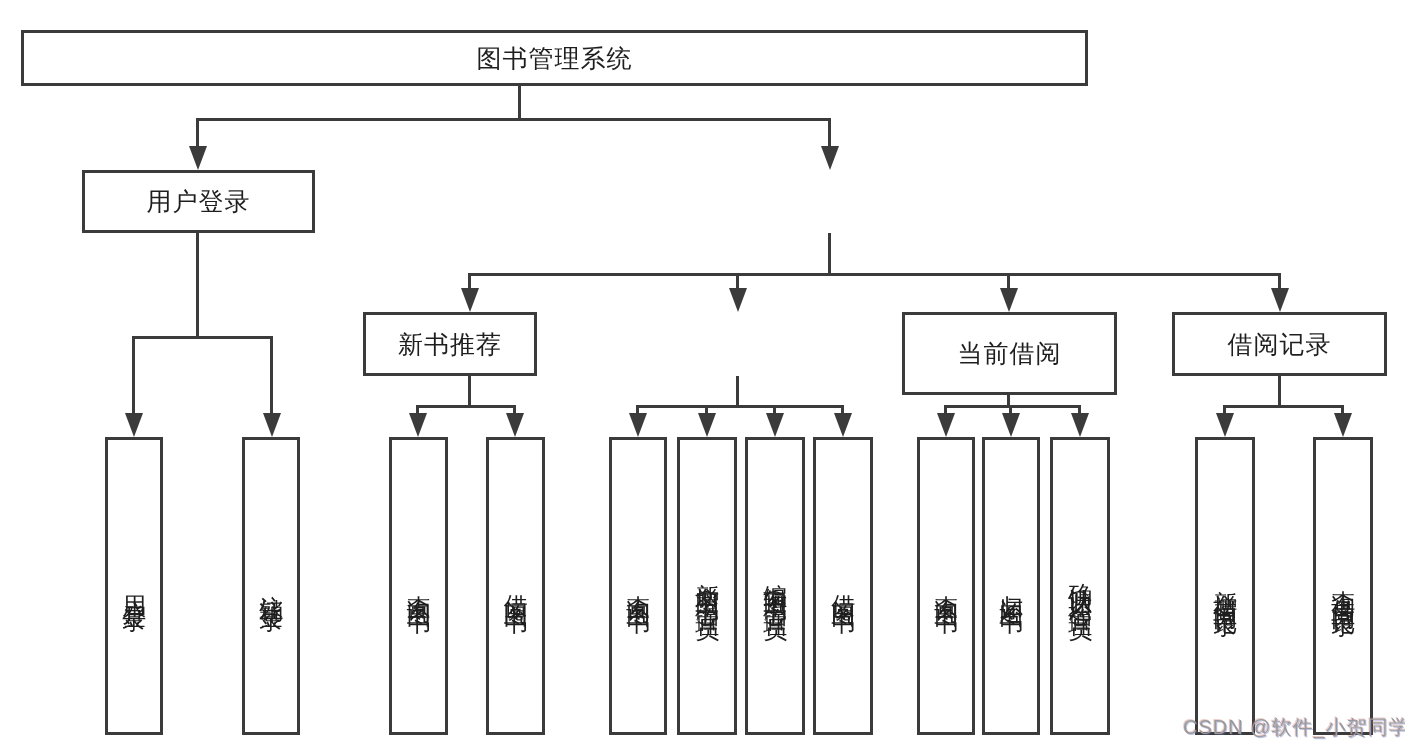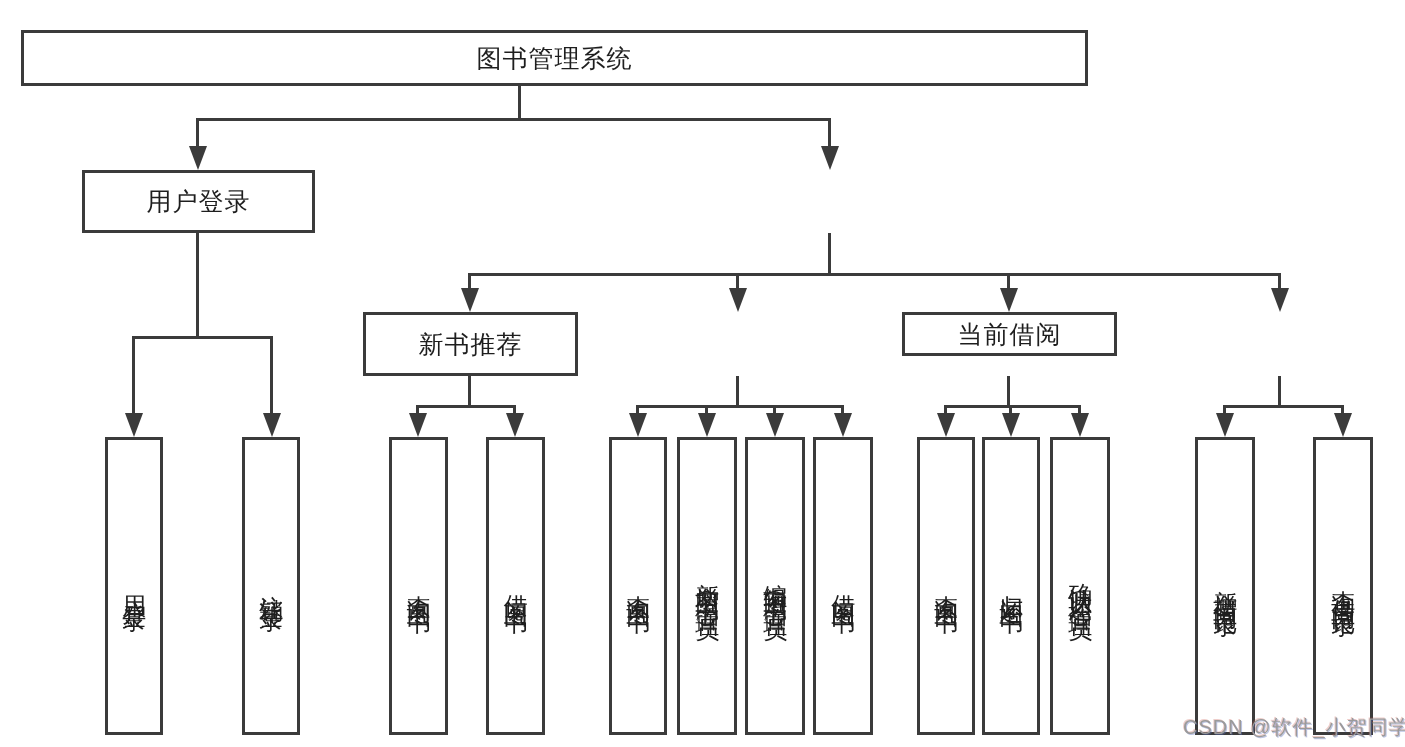--- a/index.html
+++ b/index.html
@@ -99,7 +99,7 @@
   <div class="arrow" style="left:1000px;top:288px;"></div>
   <div class="arrow" style="left:1271px;top:288px;"></div>
 
-  <div class="box" style="left:363px;top:312px;width:215px;height:64px;">
+  <div class="box" style="left:363px;top:312px;width:174px;height:64px;">
     <span>新书推荐</span>
   </div>
   <div class="box" style="left:902px;top:312px;width:215px;height:44px;">

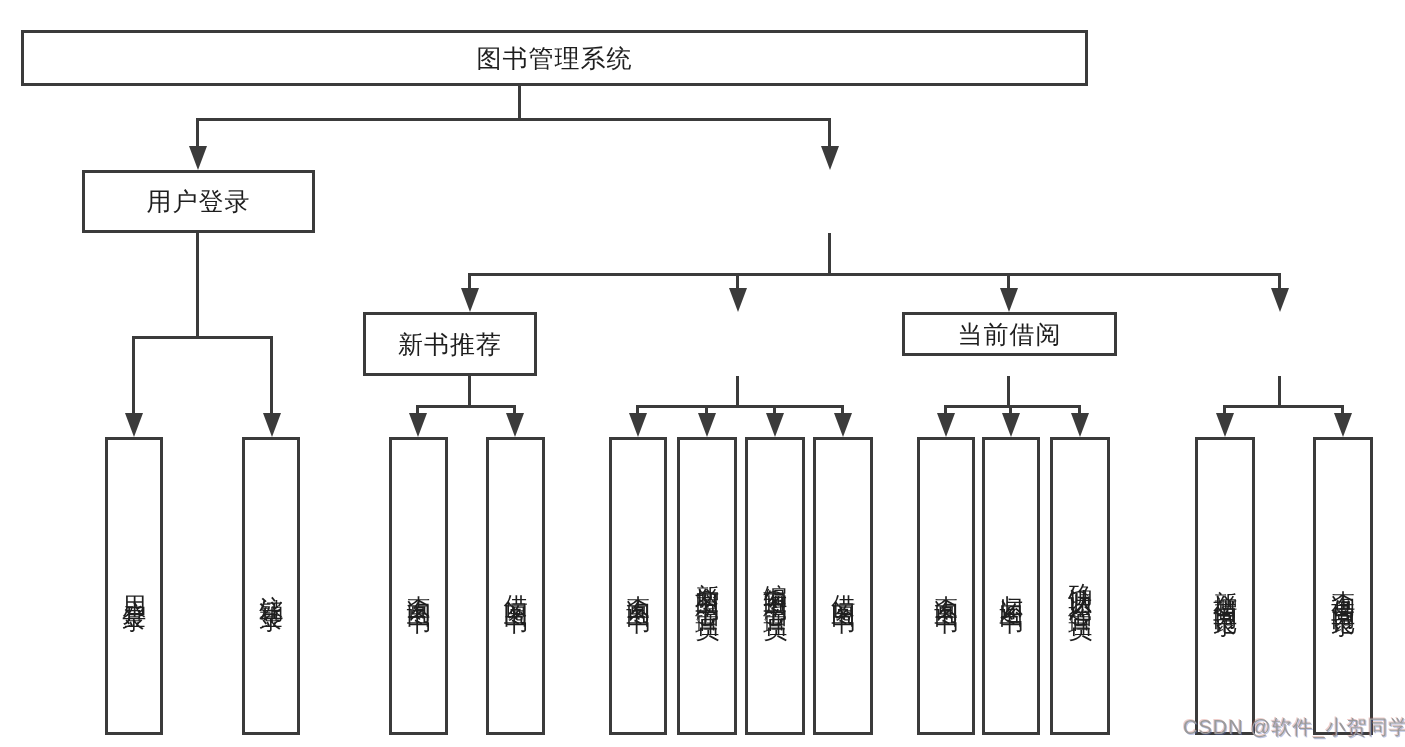--- a/index.html
+++ b/index.html
@@ -102,7 +102,7 @@
   <div class="box" style="left:363px;top:312px;width:174px;height:64px;">
     <span>新书推荐</span>
   </div>
-  <div class="box" style="left:902px;top:312px;width:215px;height:44px;">
+  <div class="box" style="left:902px;top:312px;width:215px;height:83px;">
     <span>当前借阅</span>
   </div>
 

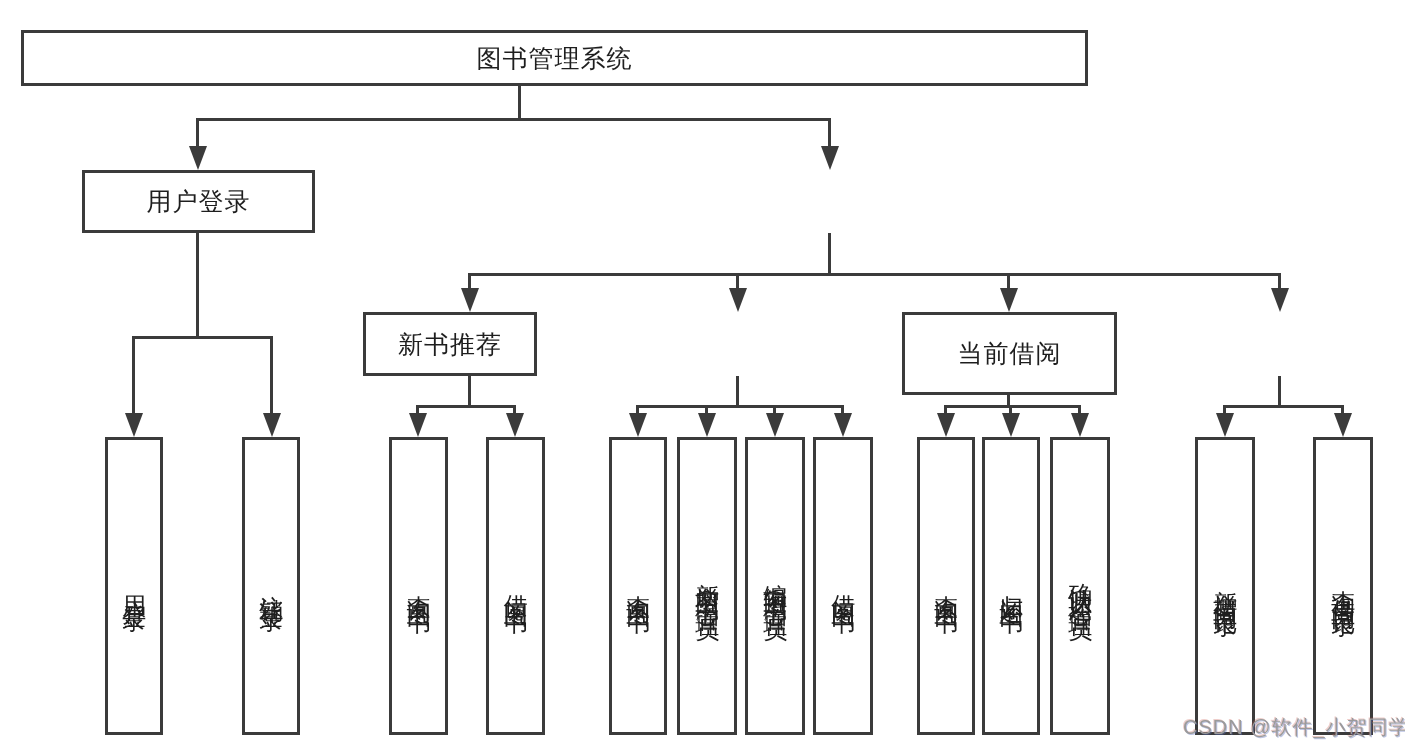--- a/index.html
+++ b/index.html
@@ -105,6 +105,9 @@
   <div class="box" style="left:902px;top:312px;width:215px;height:83px;">
     <span>当前借阅</span>
   </div>
+  <div class="box" style="left:1172px;top:312px;width:215px;height:64px;">
+    <span>借阅记录</span>
+  </div>
 
   <div class="vline" style="left:468px;top:376px;height:31px;"></div>
   <div class="hline" style="left:416px;top:405px;width:100px;"></div>

